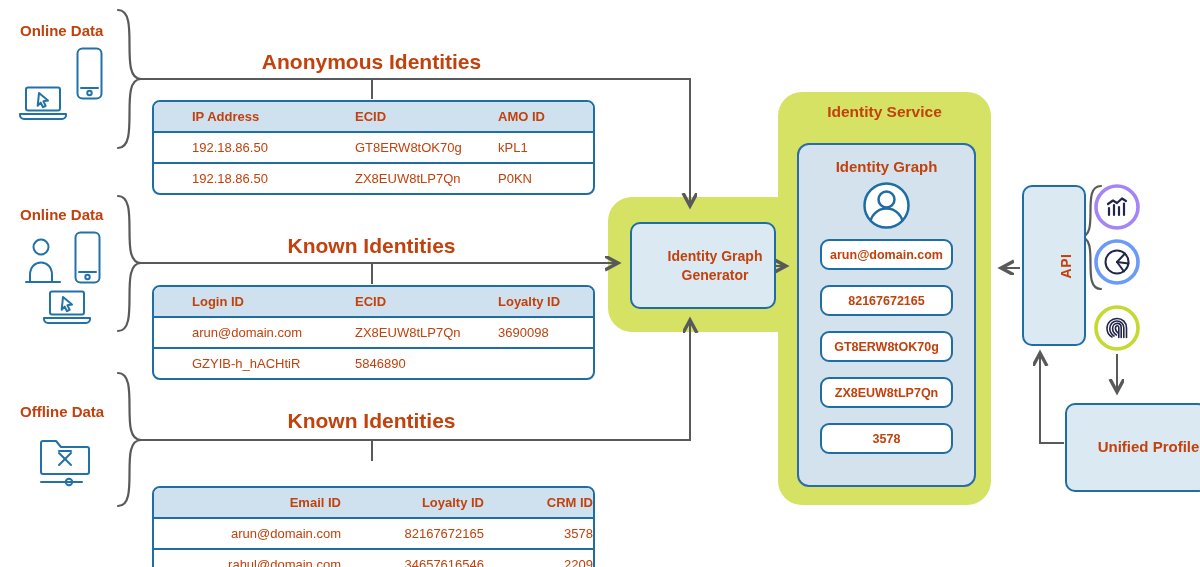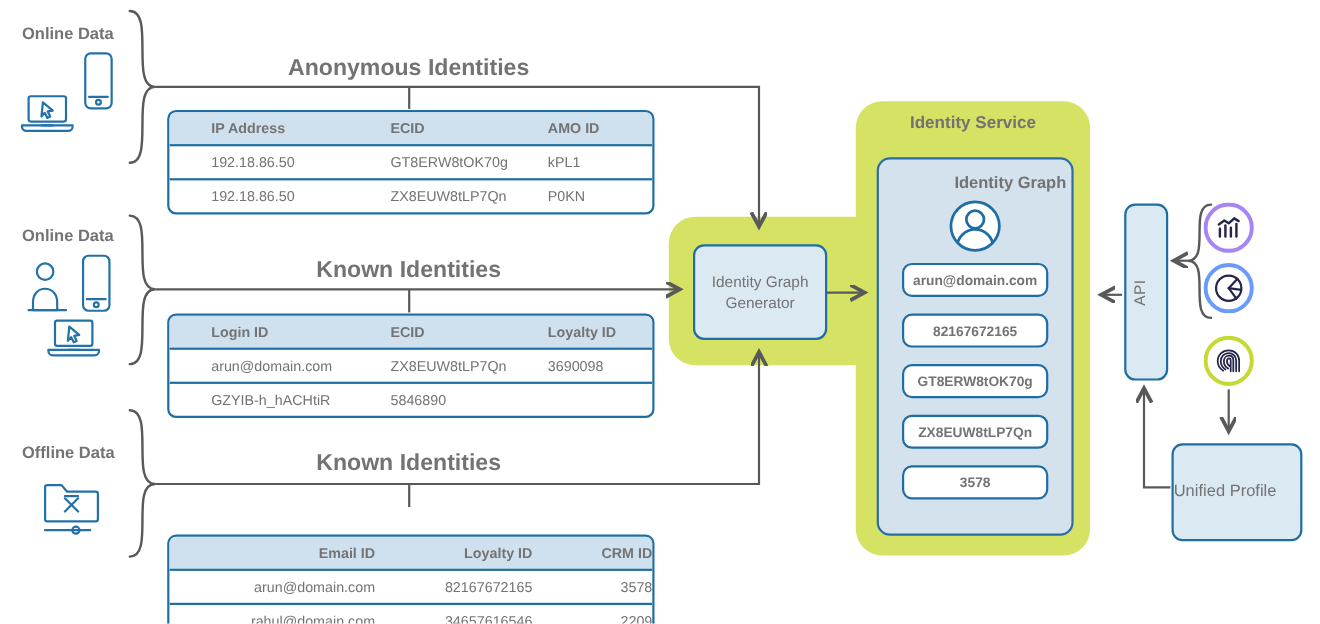--- a/index.html
+++ b/index.html
@@ -5,7 +5,7 @@
   html,body{margin:0;padding:0;background:#ffffff;}
   .canvas{
     position:relative;width:1200px;height:567px;background:#ffffff;
-    font-family:"Liberation Sans",sans-serif;color:#737373;overflow:hidden;
+    font-family:"Liberation Sans",sans-serif;color:#c2410c;overflow:hidden;
   }
   
   .green{position:absolute;background:#d6e263;}

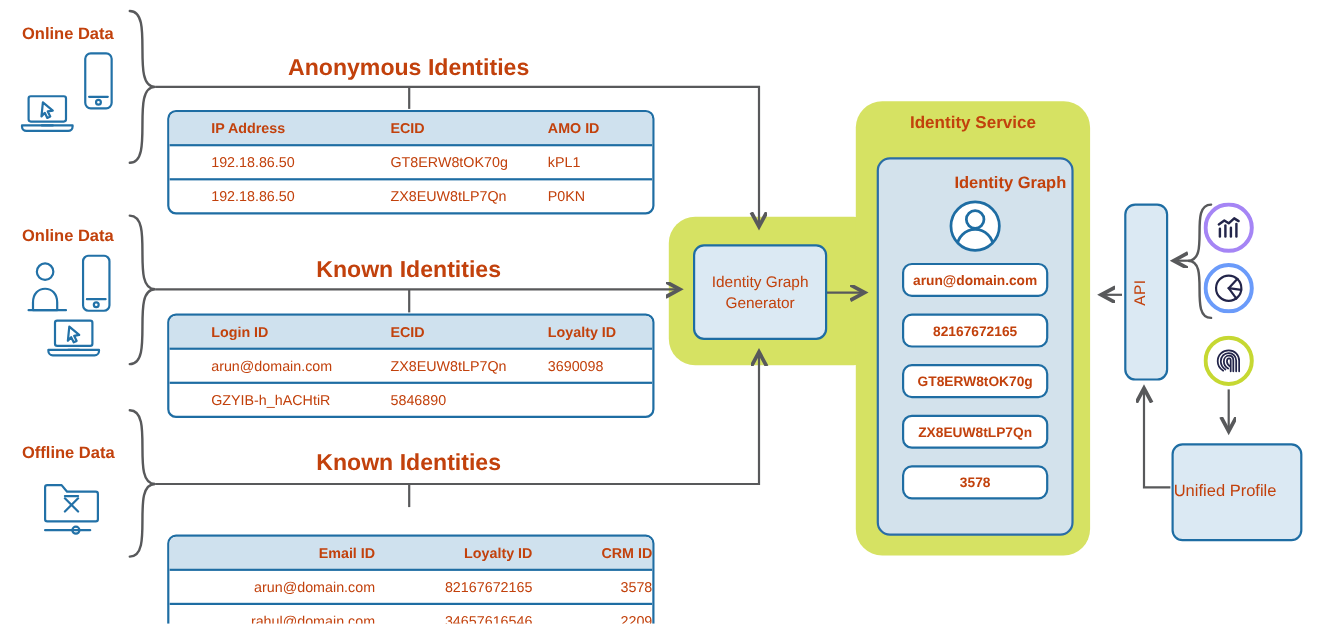--- a/index.html
+++ b/index.html
@@ -37,7 +37,7 @@
   .service-title{position:absolute;left:778px;top:103px;width:213px;text-align:center;font-size:15.5px;font-weight:bold;}
   .graph-box{position:absolute;left:797px;top:143px;width:175px;height:340px;background:#d3e2ec;
     border:2px solid #2a6da6;border-radius:12px;}
-  .graph-title{position:absolute;top:13px;width:100%;text-align:center;font-size:15px;font-weight:bold;padding-left:32px;}
+  .graph-title{position:absolute;top:13px;width:100%;text-align:center;font-size:15px;font-weight:bold;}
   .avatar{position:absolute;left:63px;top:36px;}
   .pills{position:absolute;left:21px;top:94px;display:flex;flex-direction:column;gap:15px;}
   .pill{width:133px;height:31px;background:#ffffff;border:2px solid #1e6da3;border-radius:9px;

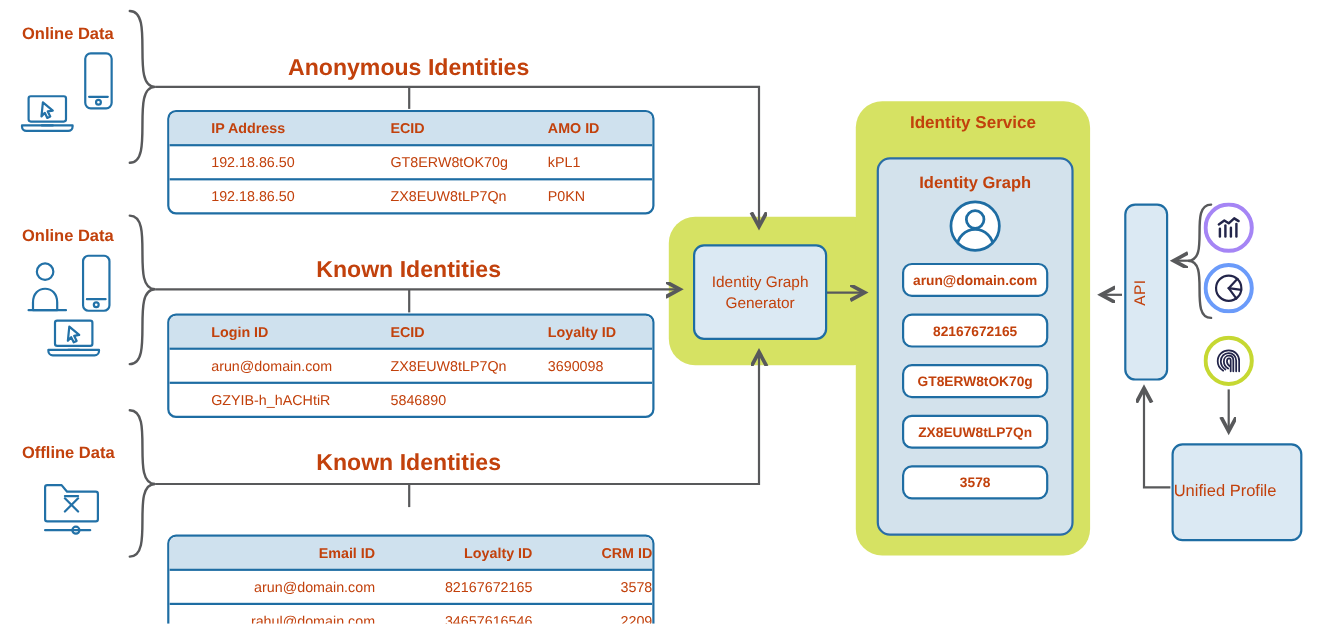--- a/index.html
+++ b/index.html
@@ -29,7 +29,7 @@
   .t-row + .t-row{border-top:2px solid #1e6da3;}
   
   .blue-box{position:absolute;background:#dbe9f3;border:2px solid #1e6da3;border-radius:10px;
-    display:flex;align-items:center;text-align:center;font-weight:normal;}
+    display:flex;align-items:center;justify-content:center;text-align:center;font-weight:bold;padding-left:24px;}
   .generator-box{left:630px;top:222px;width:118px;height:83px;font-size:14px;line-height:1.35;}
   .unified-box{left:1065px;top:403px;width:115px;height:85px;font-size:15px;line-height:1.5;}
   .api-bar{left:1022px;top:185px;width:36px;height:157px;border-radius:10px;font-size:14px;}

